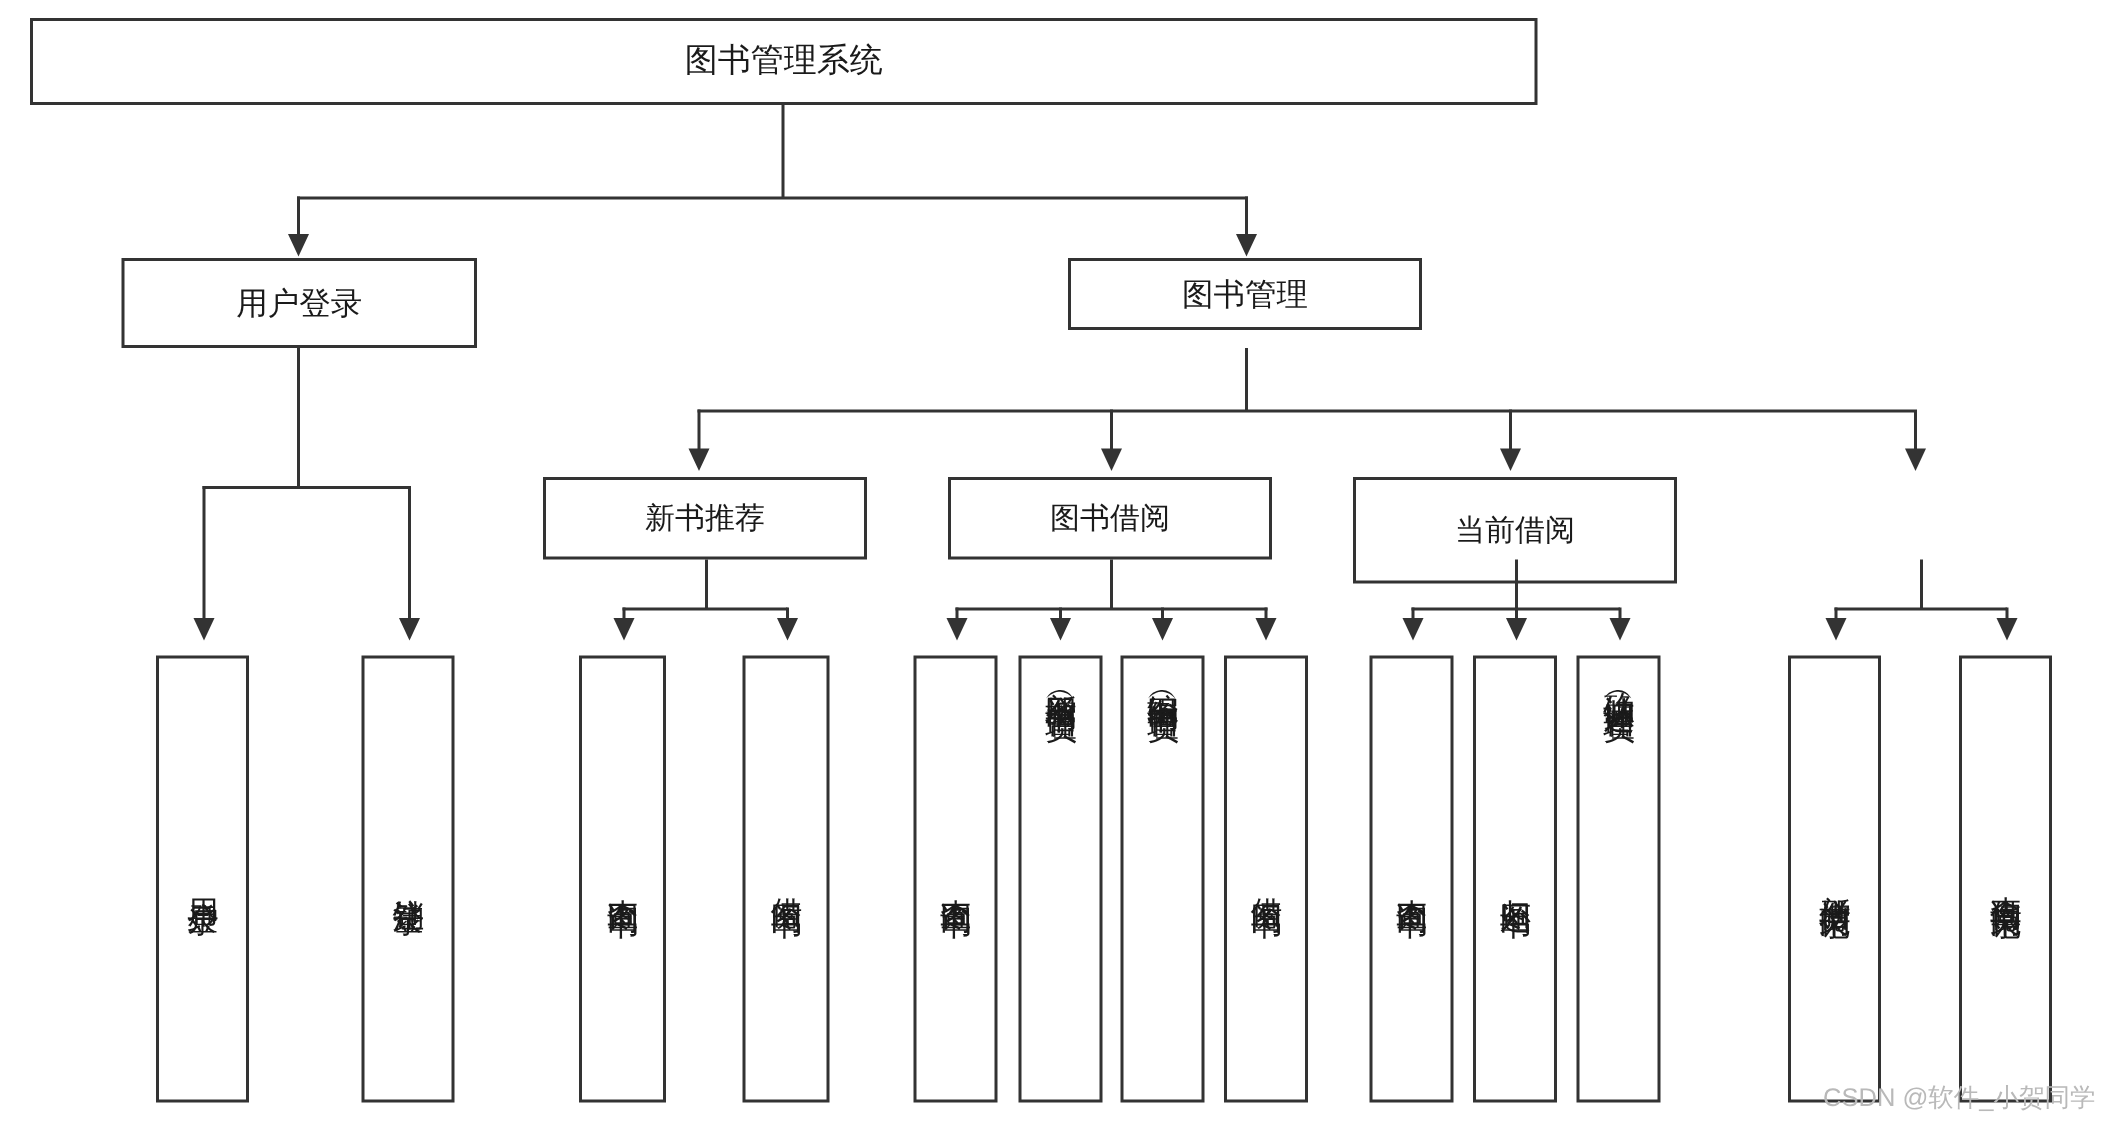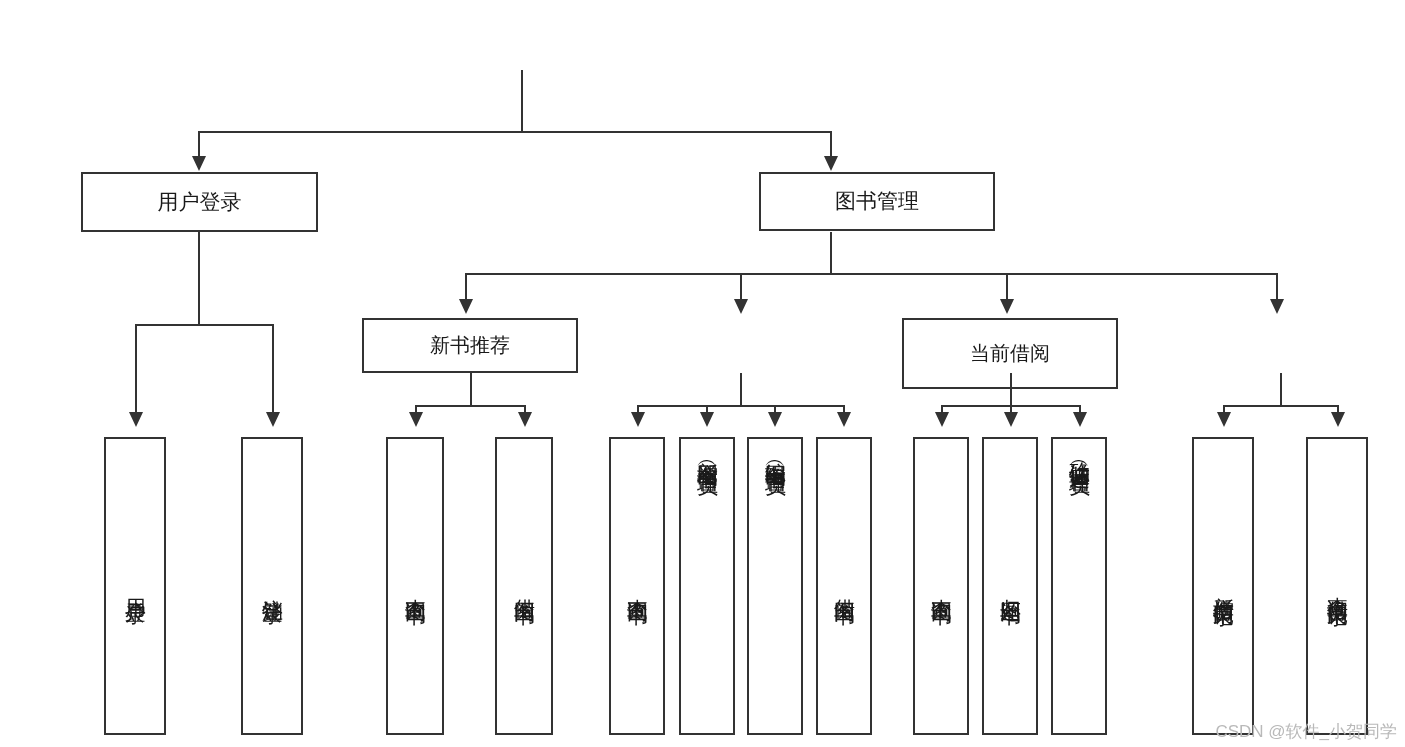--- a/index.html
+++ b/index.html
@@ -94,6 +94,9 @@
 
 <div id="canvas">
 
+  <div class="node root" style="left:20px; top:12px; width:1005px; height:58px;">
+    <span>图书管理系统</span>
+  </div>
 
   <div class="edge v" style="left:521px; top:70px; height:62px;"></div>
 

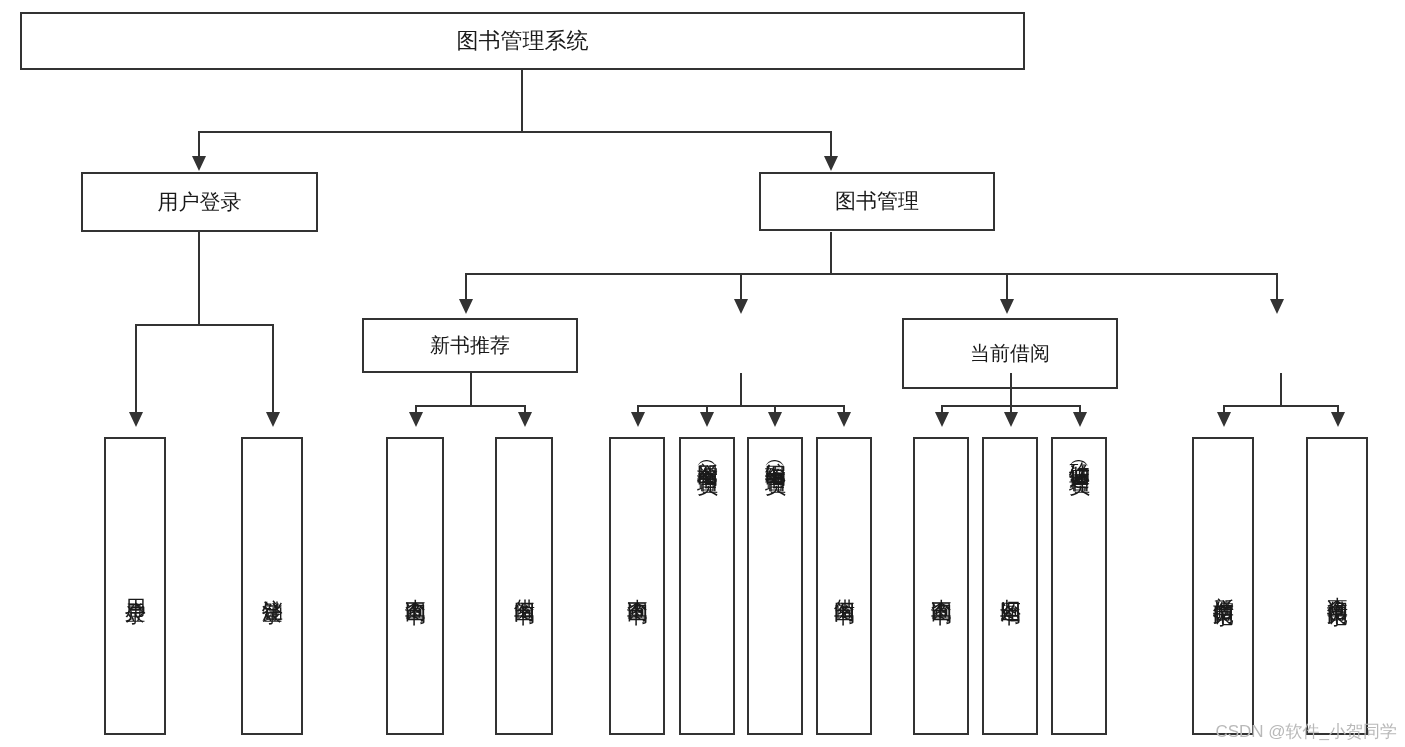--- a/index.html
+++ b/index.html
@@ -112,7 +112,7 @@
     <span>用户登录</span>
   </div>
 
-  <div class="node level1" style="left:712px; top:172px; width:236px; height:59px;margin-left:47px;">
+  <div class="node level1" style="left:712px; top:172px; width:236px; height:48px;">
     <span>图书管理</span>
   </div>
 

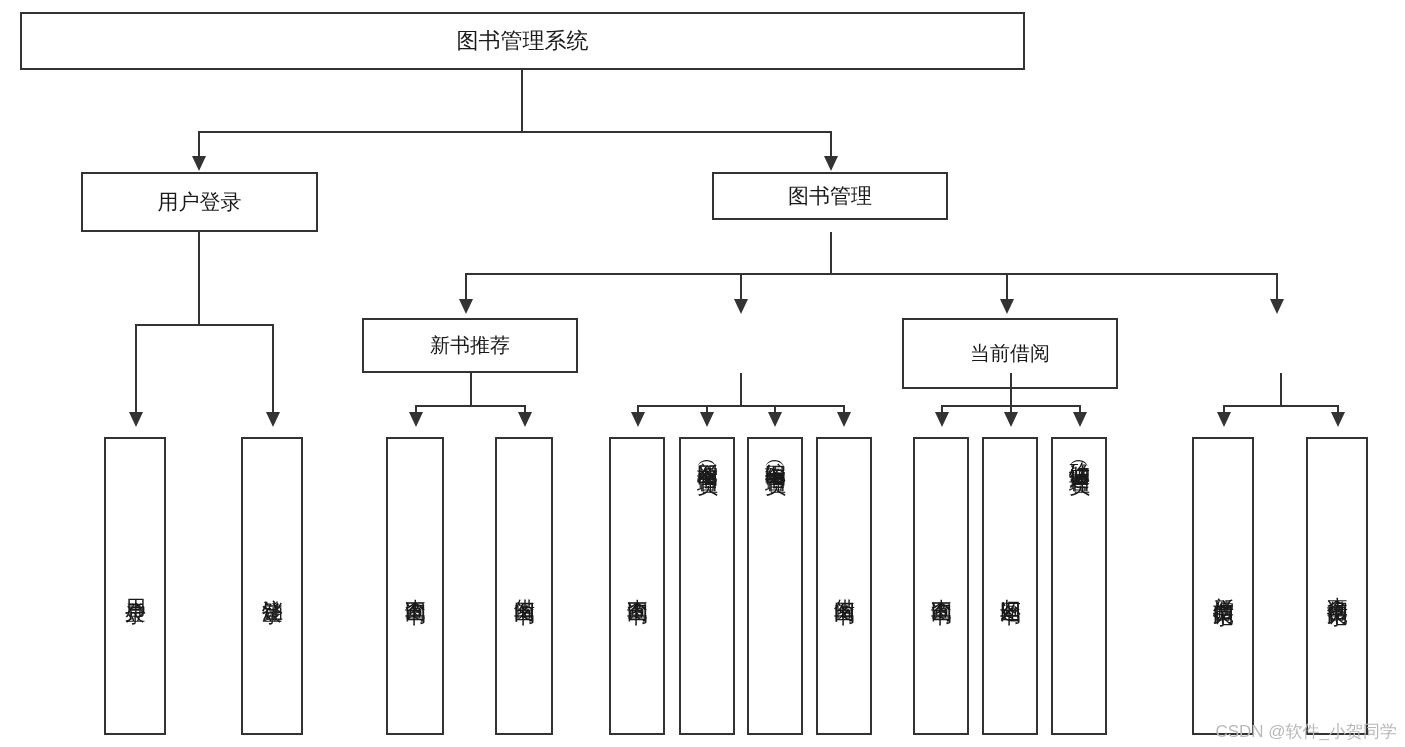--- a/index.html
+++ b/index.html
@@ -138,6 +138,9 @@
     <span>新书推荐</span>
   </div>
 
+  <div class="node level2" style="left:632px; top:318px; width:216px; height:55px;">
+    <span>图书借阅</span>
+  </div>
 
   <div class="node level2" style="left:902px; top:318px; width:216px; height:71px;">
     <span>当前借阅</span>

